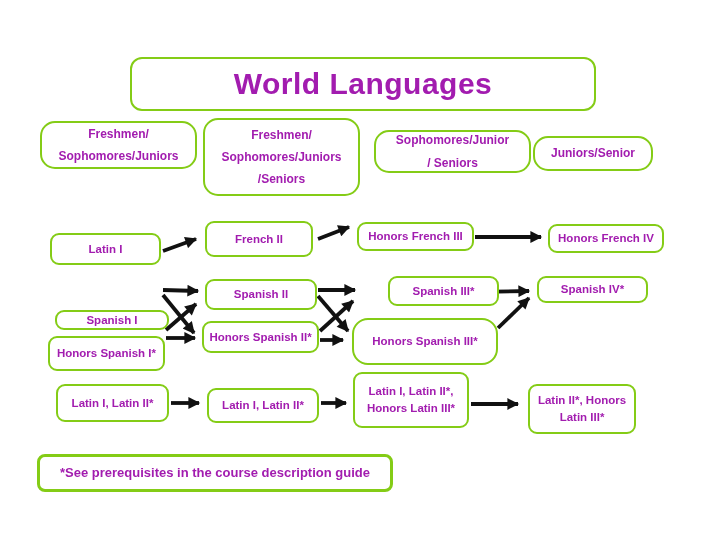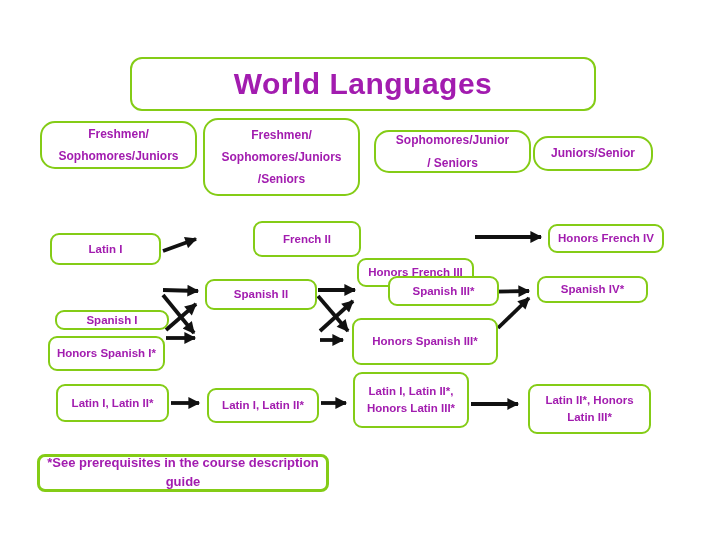--- a/index.html
+++ b/index.html
@@ -43,7 +43,7 @@
   .hdr-4 { left: 533px; top: 136px; width: 120px; height: 35px; }
   .course { font-size: 11.5px; }
   .n-french-1        { left: 50px;  top: 233px; width: 111px; height: 32px; }
-  .n-french-2        { left: 205px; top: 221px; width: 108px; height: 36px; margin-left: 48px; }
+  .n-french-2        { left: 205px; top: 221px; width: 108px; height: 36px; }
   .n-honors-french-3 { left: 357px; top: 222px; width: 117px; height: 29px; margin-top: 36px; }
   .n-honors-french-4 { left: 548px; top: 224px; width: 116px; height: 29px; }
   .n-spanish-1        { left: 55px;  top: 273px; width: 114px; height: 20px; margin-top: 37px; }

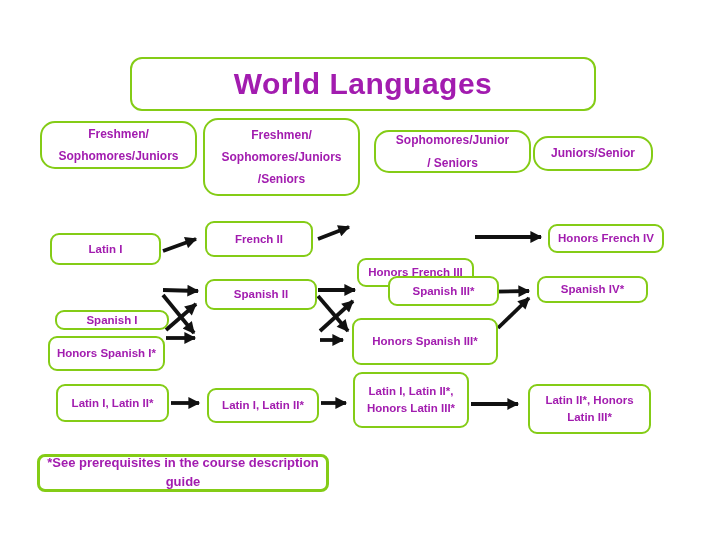--- a/index.html
+++ b/index.html
@@ -44,7 +44,7 @@
   .course { font-size: 11.5px; }
   .n-french-1        { left: 50px;  top: 233px; width: 111px; height: 32px; }
   .n-french-2        { left: 205px; top: 221px; width: 108px; height: 36px; }
-  .n-honors-french-3 { left: 357px; top: 222px; width: 117px; height: 29px; margin-top: 36px; }
+  .n-honors-french-3 { left: 357px; top: 222px; width: 117px; height: 29px; }
   .n-honors-french-4 { left: 548px; top: 224px; width: 116px; height: 29px; }
   .n-spanish-1        { left: 55px;  top: 273px; width: 114px; height: 20px; margin-top: 37px; }
   .n-spanish-2        { left: 205px; top: 279px; width: 112px; height: 31px; }

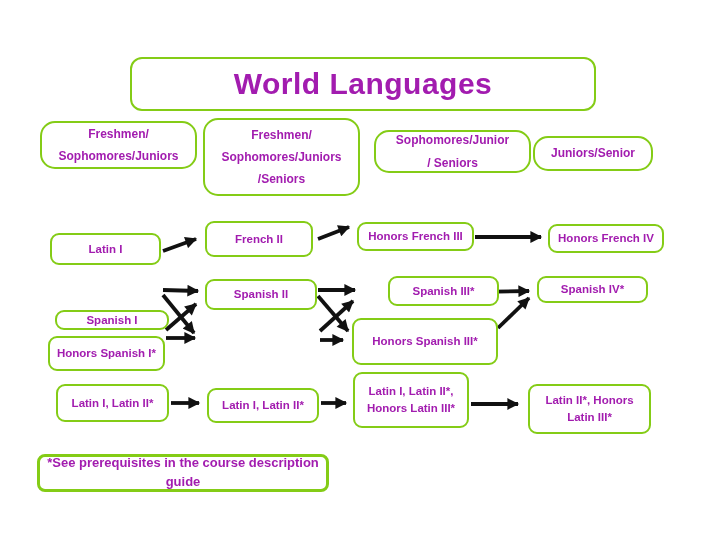--- a/index.html
+++ b/index.html
@@ -124,6 +124,7 @@
   <div class="node course n-spanish-3">Spanish III*</div>
   <div class="node course n-spanish-4">Spanish IV*</div>
   <div class="node course n-honors-spanish-1">Honors Spanish I*</div>
+  <div class="node course n-honors-spanish-2">Honors Spanish II*</div>
   <div class="node course n-honors-spanish-3">Honors Spanish III*</div>
 
   <div class="node course n-latin-1">Latin I, Latin II*</div>

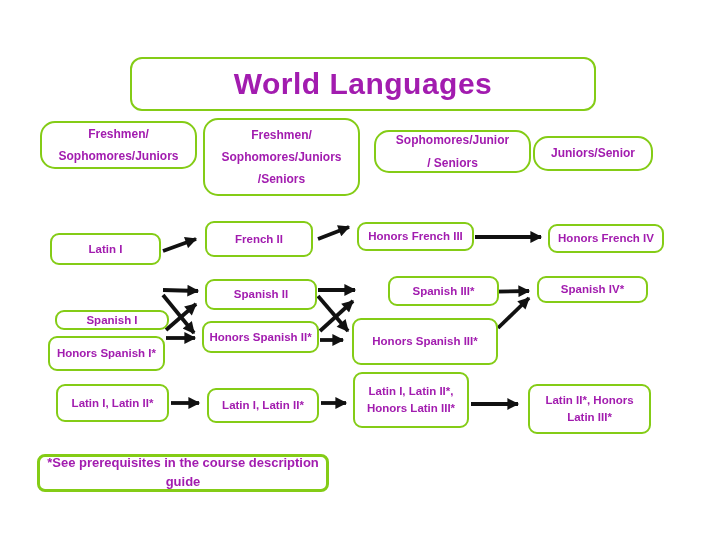--- a/index.html
+++ b/index.html
@@ -52,7 +52,7 @@
   .n-spanish-4        { left: 537px; top: 276px; width: 111px; height: 27px; }
   .n-honors-spanish-1 { left: 48px;  top: 320px; width: 117px; height: 35px; margin-top: 16px; }
   .n-honors-spanish-2 { left: 202px; top: 321px; width: 117px; height: 32px; }
-  .n-honors-spanish-3 { left: 352px; top: 318px; width: 146px; height: 47px; }
+  .n-honors-spanish-3 { left: 352px; top: 318px; width: 146px; height: 47px; border-radius: 16px; }
   .n-latin-1 { left: 56px;  top: 384px; width: 113px; height: 38px; }
   .n-latin-2 { left: 207px; top: 388px; width: 112px; height: 35px; }
   .n-latin-3 { left: 353px; top: 372px; width: 116px; height: 56px; }

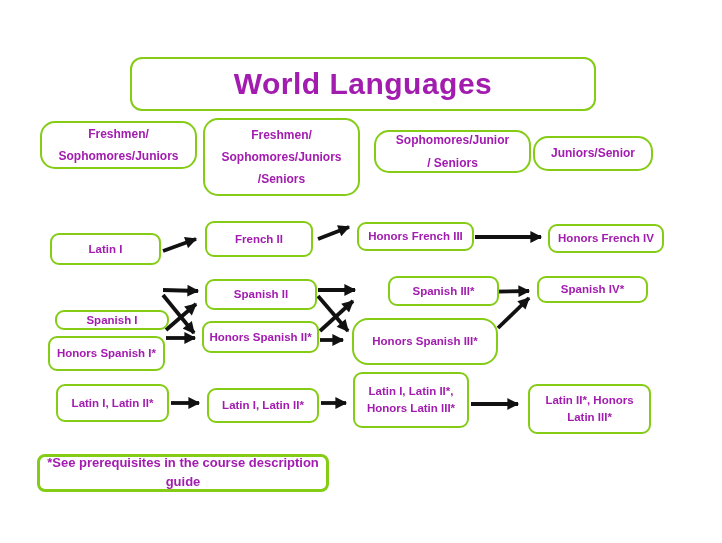--- a/index.html
+++ b/index.html
@@ -56,7 +56,7 @@
   .n-latin-1 { left: 56px;  top: 384px; width: 113px; height: 38px; }
   .n-latin-2 { left: 207px; top: 388px; width: 112px; height: 35px; }
   .n-latin-3 { left: 353px; top: 372px; width: 116px; height: 56px; }
-  .n-latin-4 { left: 528px; top: 384px; width: 123px; height: 50px; }
+  .n-latin-4 { left: 528px; top: 384px; width: 108px; height: 50px; }
   .footnote {
     left: 37px; top: 454px; width: 292px; height: 38px;
     border-width: 3px;

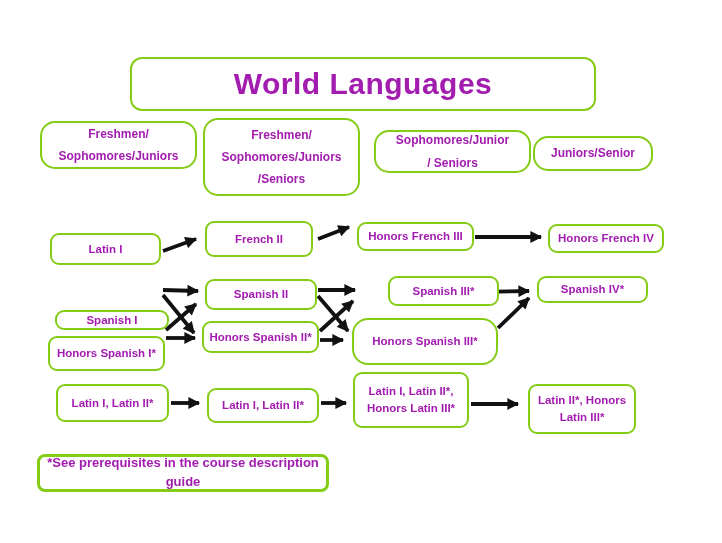--- a/index.html
+++ b/index.html
@@ -58,7 +58,7 @@
   .n-latin-3 { left: 353px; top: 372px; width: 116px; height: 56px; }
   .n-latin-4 { left: 528px; top: 384px; width: 108px; height: 50px; }
   .footnote {
-    left: 37px; top: 454px; width: 292px; height: 38px;
+    left: 37px; top: 454px; width: 356px; height: 38px;
     border-width: 3px;
     border-radius: 8px;
     font-size: 13px;

